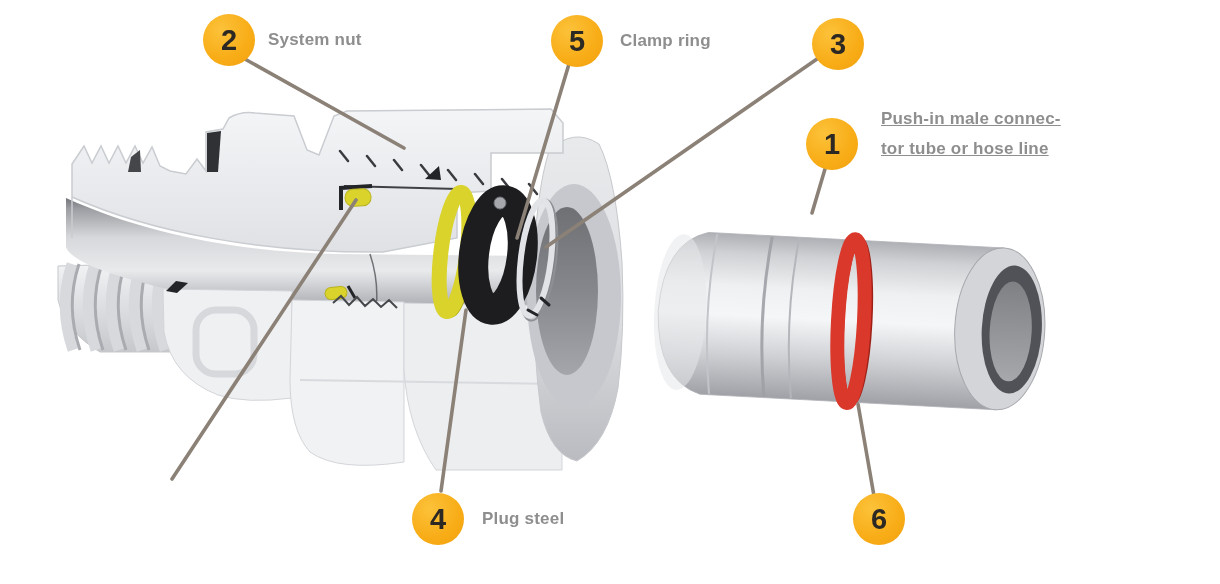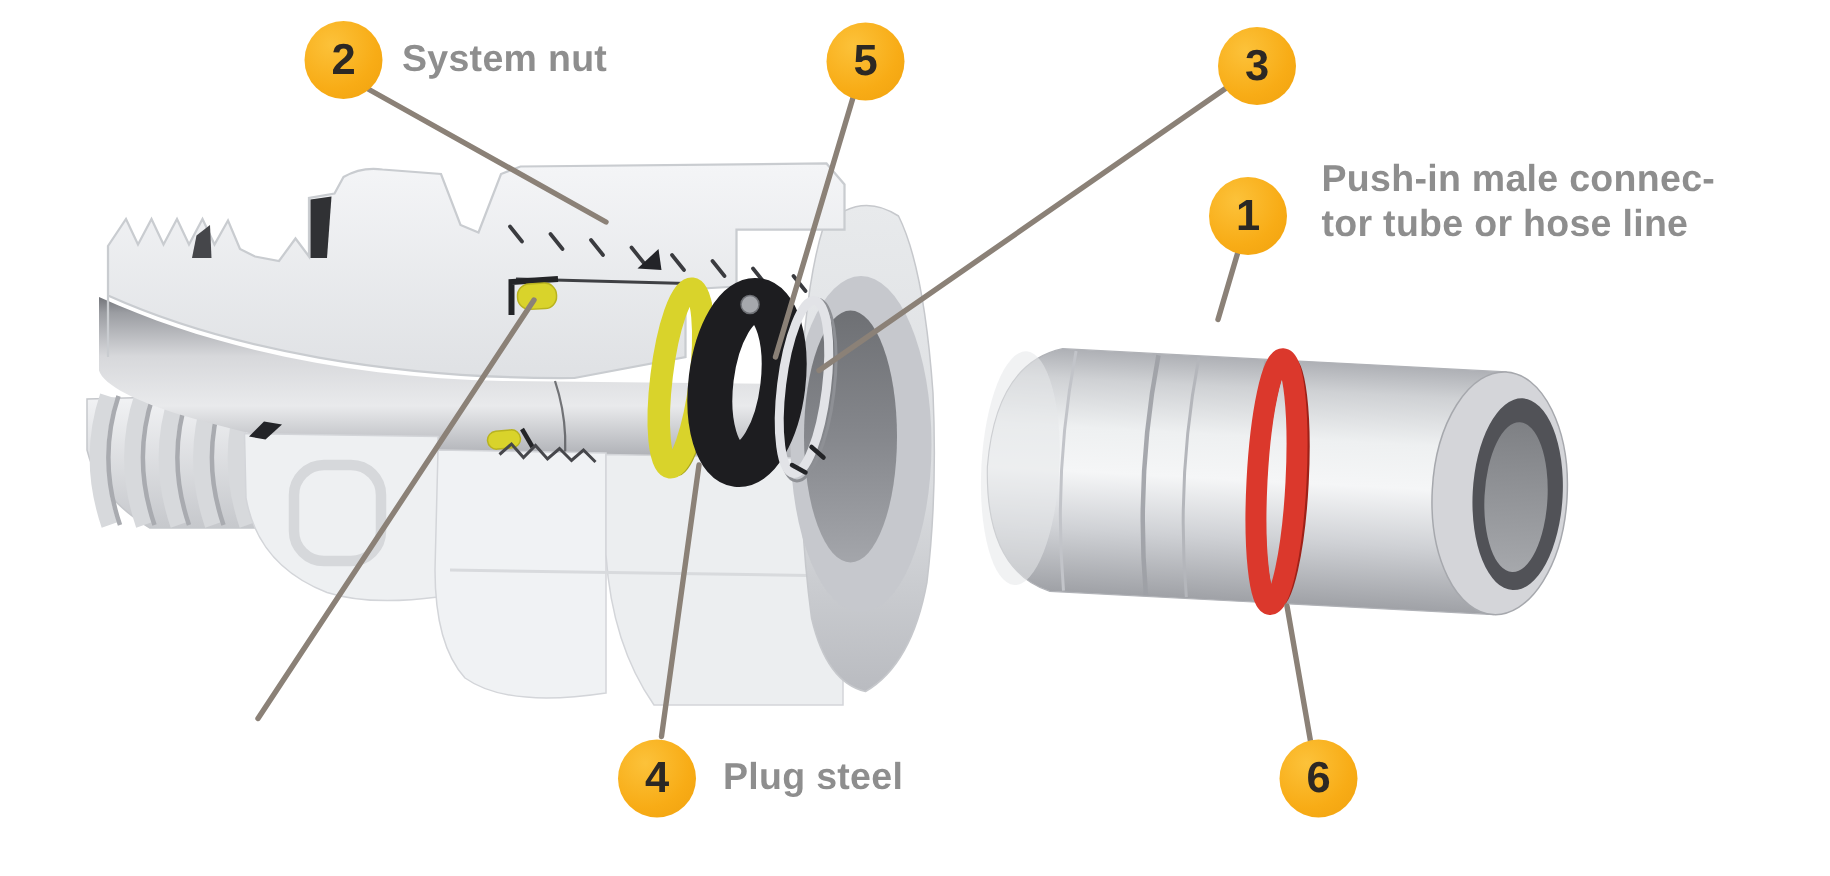--- a/index.html
+++ b/index.html
@@ -16,7 +16,7 @@
     user-select:none;
   }
   .label{
-    position:absolute;font-size:25px;font-weight:bold;color:var(--label-text);
+    position:absolute;font-size:17px;font-weight:bold;color:var(--label-text);
     line-height:31px;white-space:nowrap;letter-spacing:0.2px;
   }
   .label.lh33{line-height:33px;}

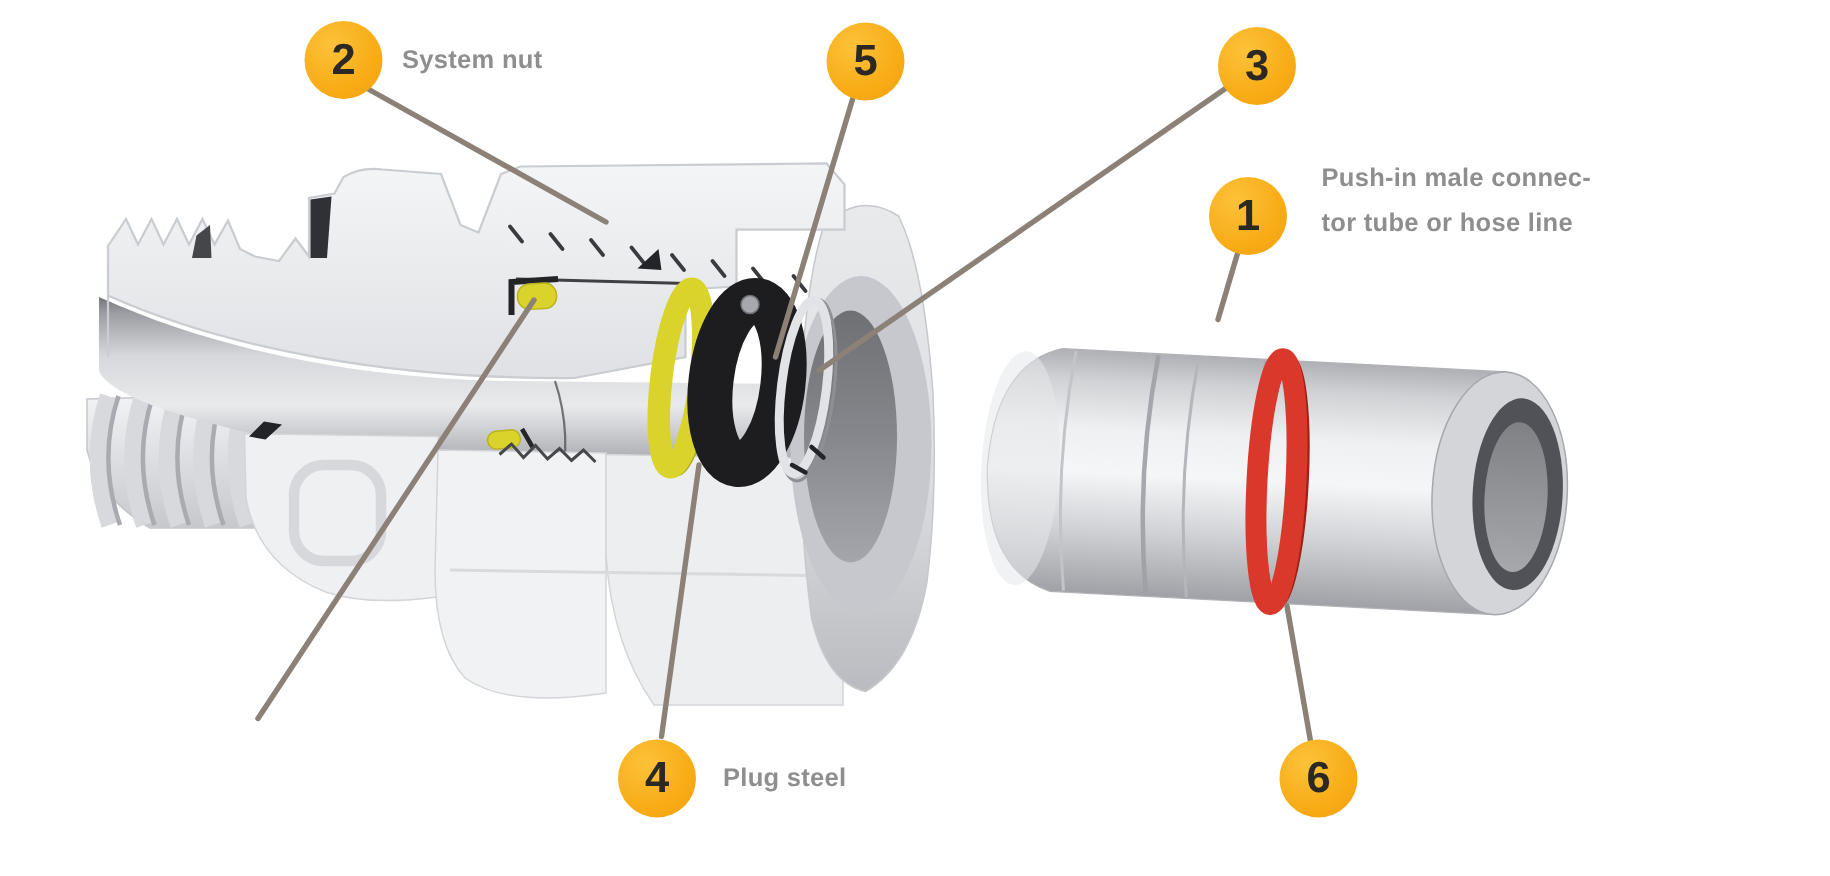--- a/index.html
+++ b/index.html
@@ -184,6 +184,9 @@
   <div class="label" style="left:268px;top:24px">
     <div>System nut</div>
   </div>
+  <div class="label" style="left:620px;top:25px">
+    <div>Clamp ring</div>
+  </div>
   <div class="label lh30" style="left:881px;top:104px">
     <div>Push-in male connec-</div>
     <div>tor tube or hose line</div>

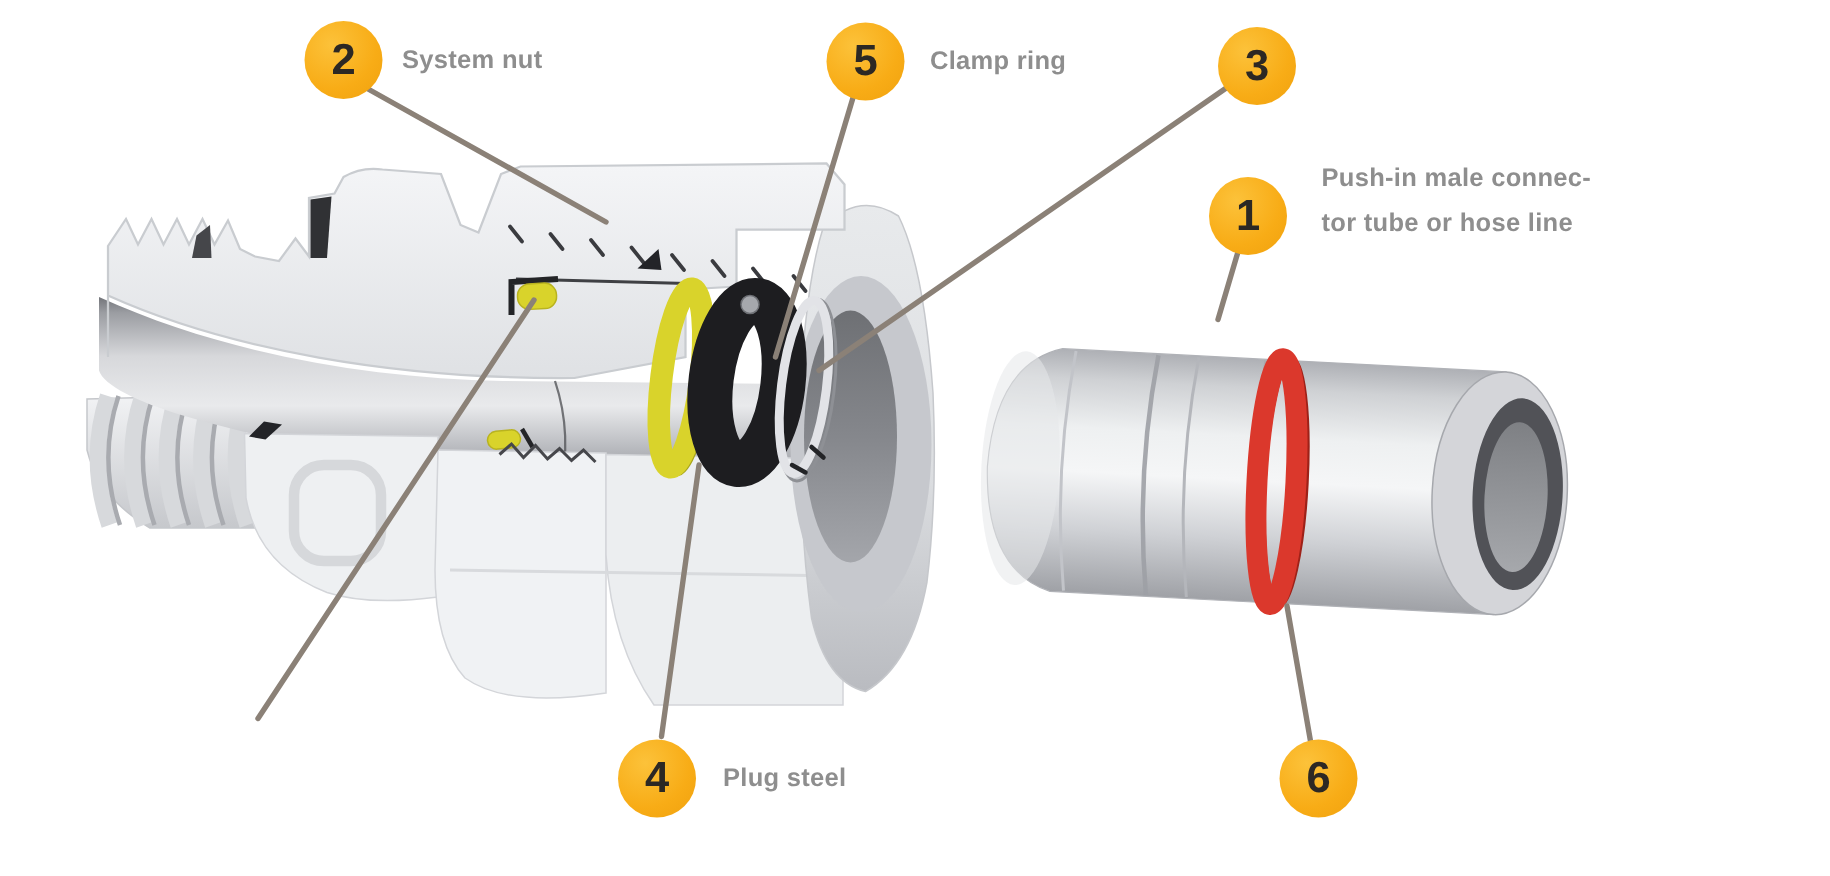--- a/index.html
+++ b/index.html
@@ -20,7 +20,7 @@
     line-height:31px;white-space:nowrap;letter-spacing:0.2px;
   }
   .label.lh33{line-height:33px;}
-  .label.lh30{line-height:30px;}
+  .label.lh30{line-height:30px;text-decoration:underline;}
 </style>
 </head>
 <body>

